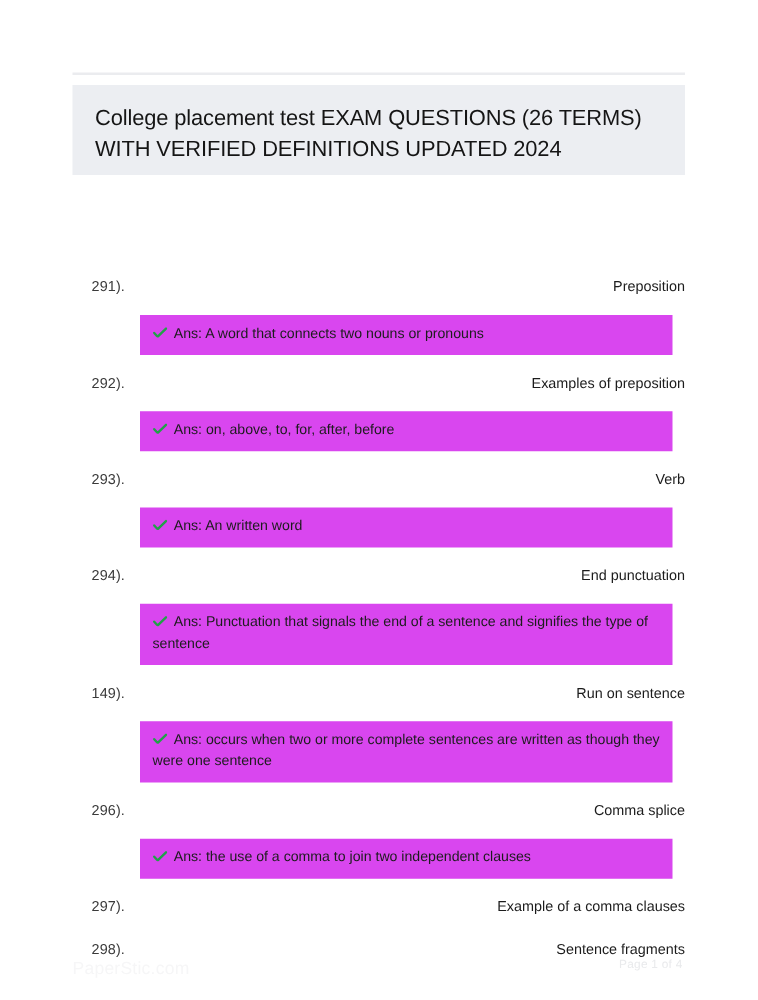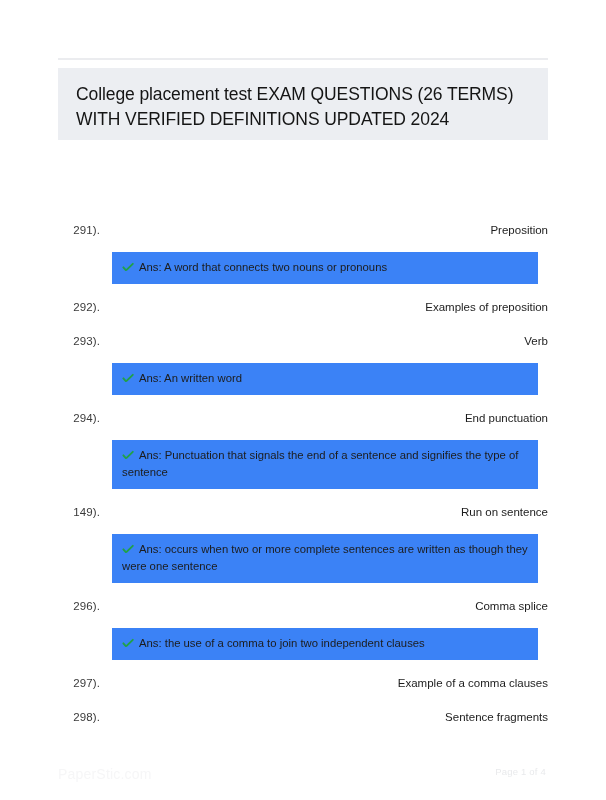--- a/index.html
+++ b/index.html
@@ -91,7 +91,7 @@
     margin: 11px 0 0 54px;
     width: 426px;
     box-sizing: border-box;
-    background: #3b82f6;
+    background: #d946ef;
     padding: 7px 10px 8px 10px;
     font-size: 11.3px;
     line-height: 17px;

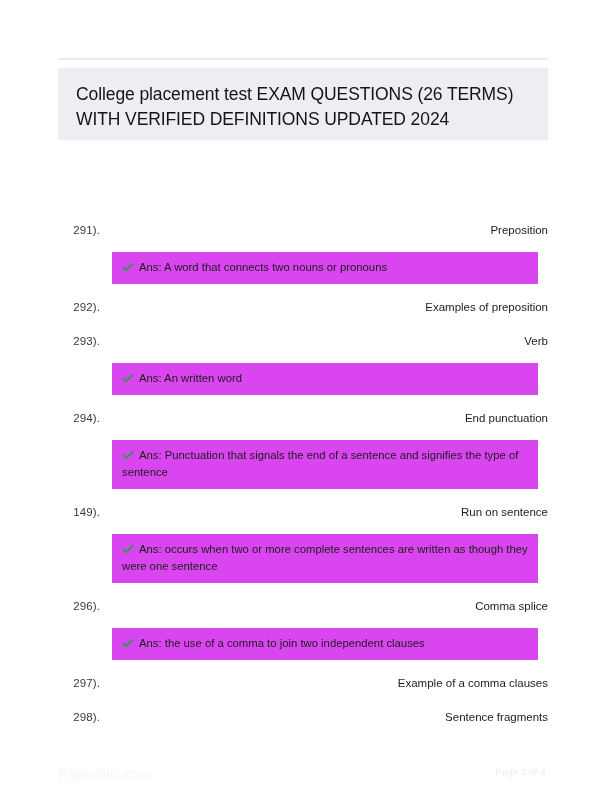--- a/index.html
+++ b/index.html
@@ -155,6 +155,9 @@
             <span class="qa-num">292).</span>
             <span class="qa-question">Examples of preposition</span>
           </div>
+          <div class="qa-answer"><span class="check-icon"><svg viewBox="0 0 14 14" width="12" height="12" aria-hidden="true">
+                <path d="M1.6 7.4 L4.2 10.3 C4.5 10.65 5.0 10.7 5.35 10.35 L12.6 3.3" fill="none" stroke="#21a148" stroke-width="2.2" stroke-linecap="round" stroke-linejoin="round"></path>
+              </svg></span><span class="ans-text">Ans: on, above, to, for, after, before</span></div>
         </div>
         <div class="qa-item">
           <div class="qa-head">

